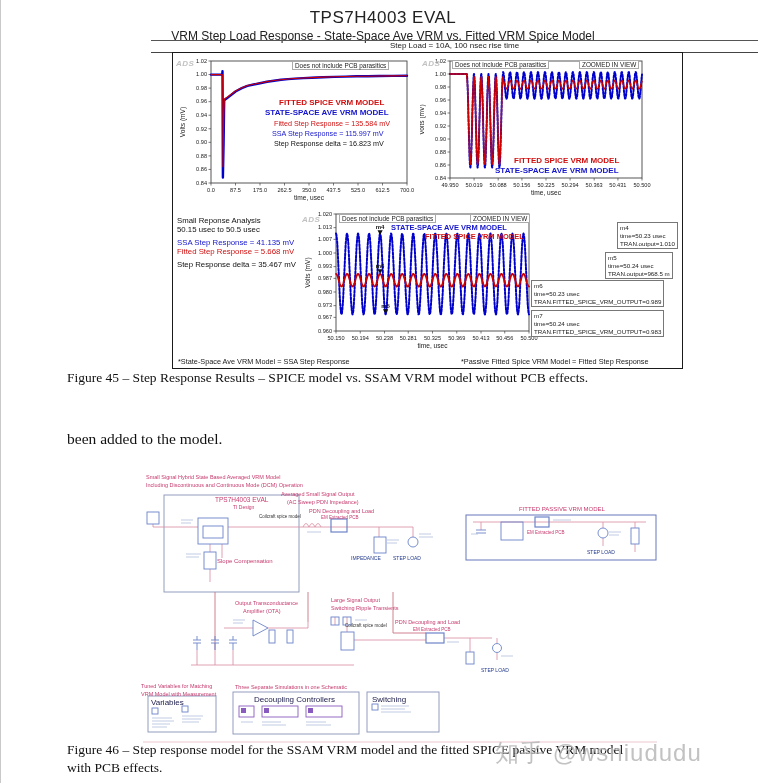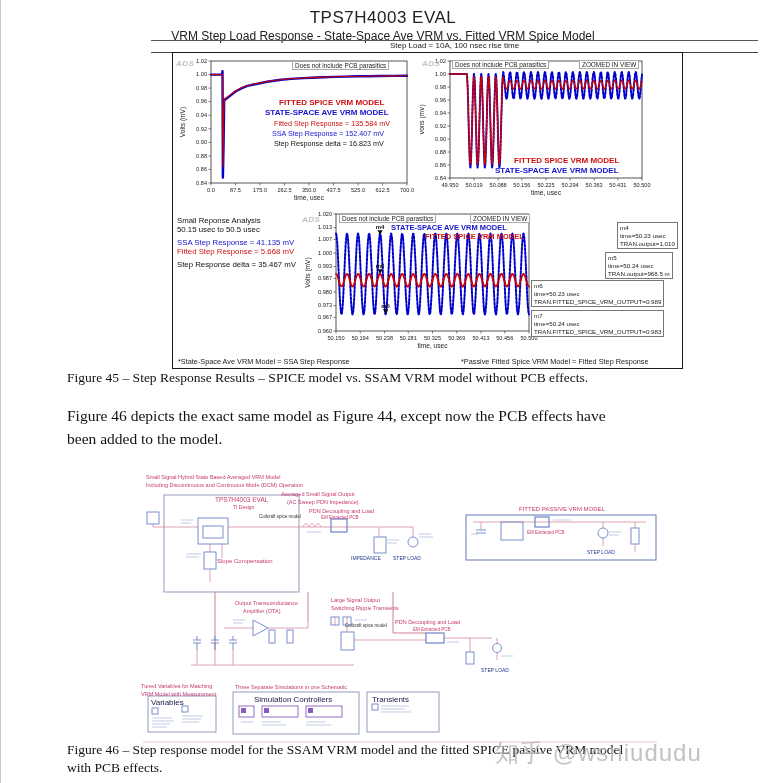--- a/index.html
+++ b/index.html
@@ -204,7 +204,7 @@
     <span class="anno red mdl" style="left:106px;top:45px;">FITTED SPICE VRM MODEL</span>
     <span class="anno blue mdl" style="left:92px;top:55px;">STATE-SPACE AVE VRM MODEL</span>
     <span class="anno red val" style="left:101px;top:66px;">Fitted Step Response = 135.584 mV</span>
-    <span class="anno blue val" style="left:99px;top:76px;">SSA Step Response = 152.407 mV</span>
+    <span class="anno blue val" style="left:99px;top:76px;">SSA Step Response = 115.997 mV</span>
     <span class="anno blk val" style="left:101px;top:86px;">Step Response delta = 16.823 mV</span>
 
     <span class="anno boxed note6" style="left:279px;top:7px;">Does not include PCB parasitics</span>

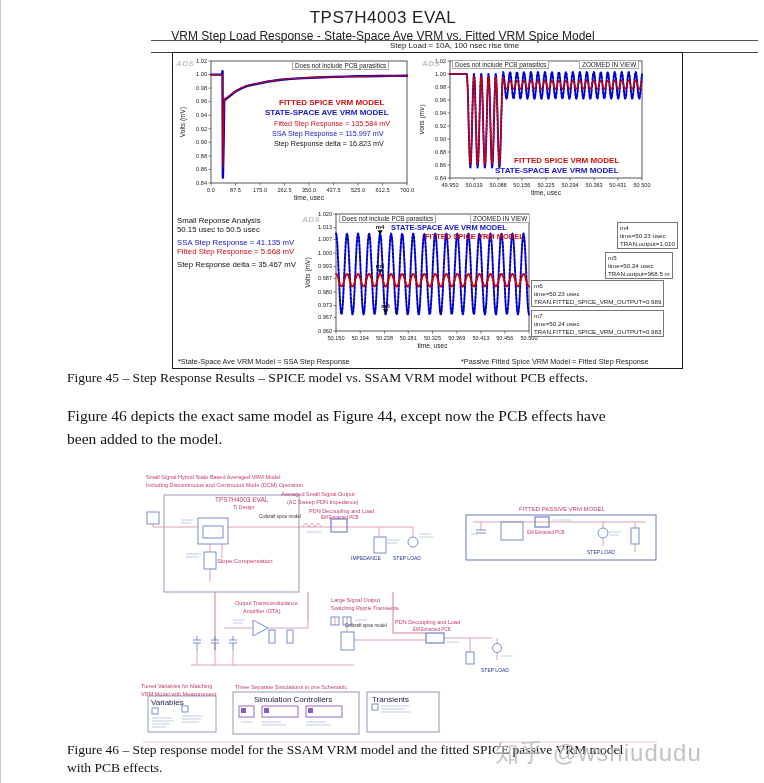--- a/index.html
+++ b/index.html
@@ -251,7 +251,7 @@
   <div class="abs cap" style="left:66px;top:369px;width:620px;">Figure 45 – Step Response Results – SPICE model vs. SSAM VRM model without PCB effects.</div>
 
   <div class="abs body-text" style="left:66px;top:405px;width:650px;">
-    <span>Figure 46 depicts the exact same model as Figure 44, except now the PCB effects have</span><br>
+    <br>
     <span>been added to the model.</span>
   </div>
 

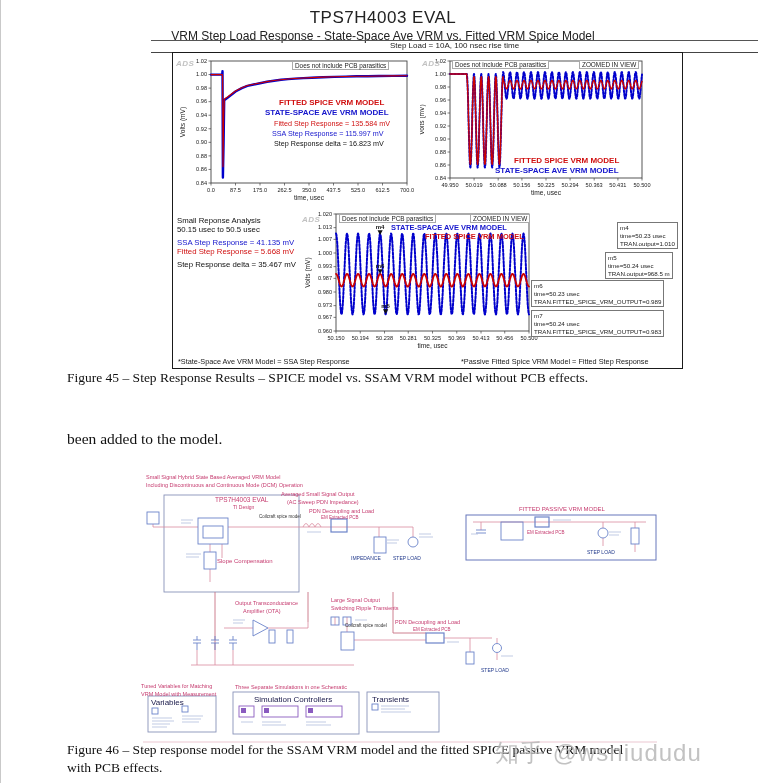--- a/index.html
+++ b/index.html
@@ -362,7 +362,7 @@
     <span class="sl s55" style="left:0px;top:221px;">VRM Model with Measurement</span>
     <span class="sl s55" style="left:94px;top:214px;">Three Separate Simulations in one Schematic</span>
     <span class="sboxtitle" style="left:10px;top:228px;">Variables</span>
-    <span class="sboxtitle" style="left:113px;top:225px;">Simulation Controllers</span>
+    <span class="sboxtitle" style="left:113px;top:225px;">Decoupling Controllers</span>
     <span class="sboxtitle" style="left:231px;top:225px;">Transients</span>
   </div>
 

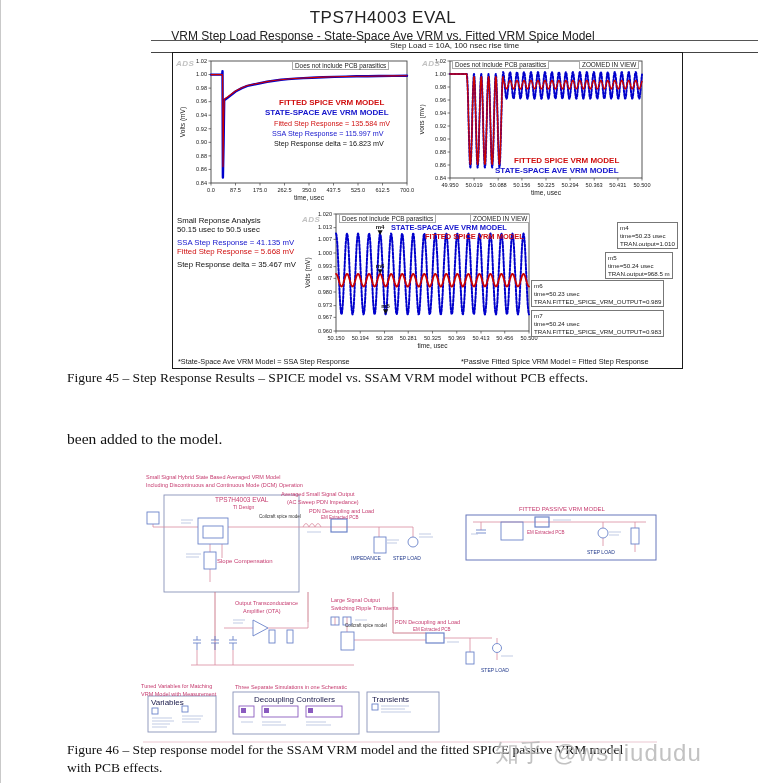--- a/index.html
+++ b/index.html
@@ -363,7 +363,7 @@
     <span class="sl s55" style="left:94px;top:214px;">Three Separate Simulations in one Schematic</span>
     <span class="sboxtitle" style="left:10px;top:228px;">Variables</span>
     <span class="sboxtitle" style="left:113px;top:225px;">Decoupling Controllers</span>
-    <span class="sboxtitle" style="left:231px;top:225px;">Transients</span>
+    <span class="sboxtitle" style="left:231px;top:225px;">Switching</span>
   </div>
 
   <div class="abs cap" style="left:66px;top:741px;width:660px;">

